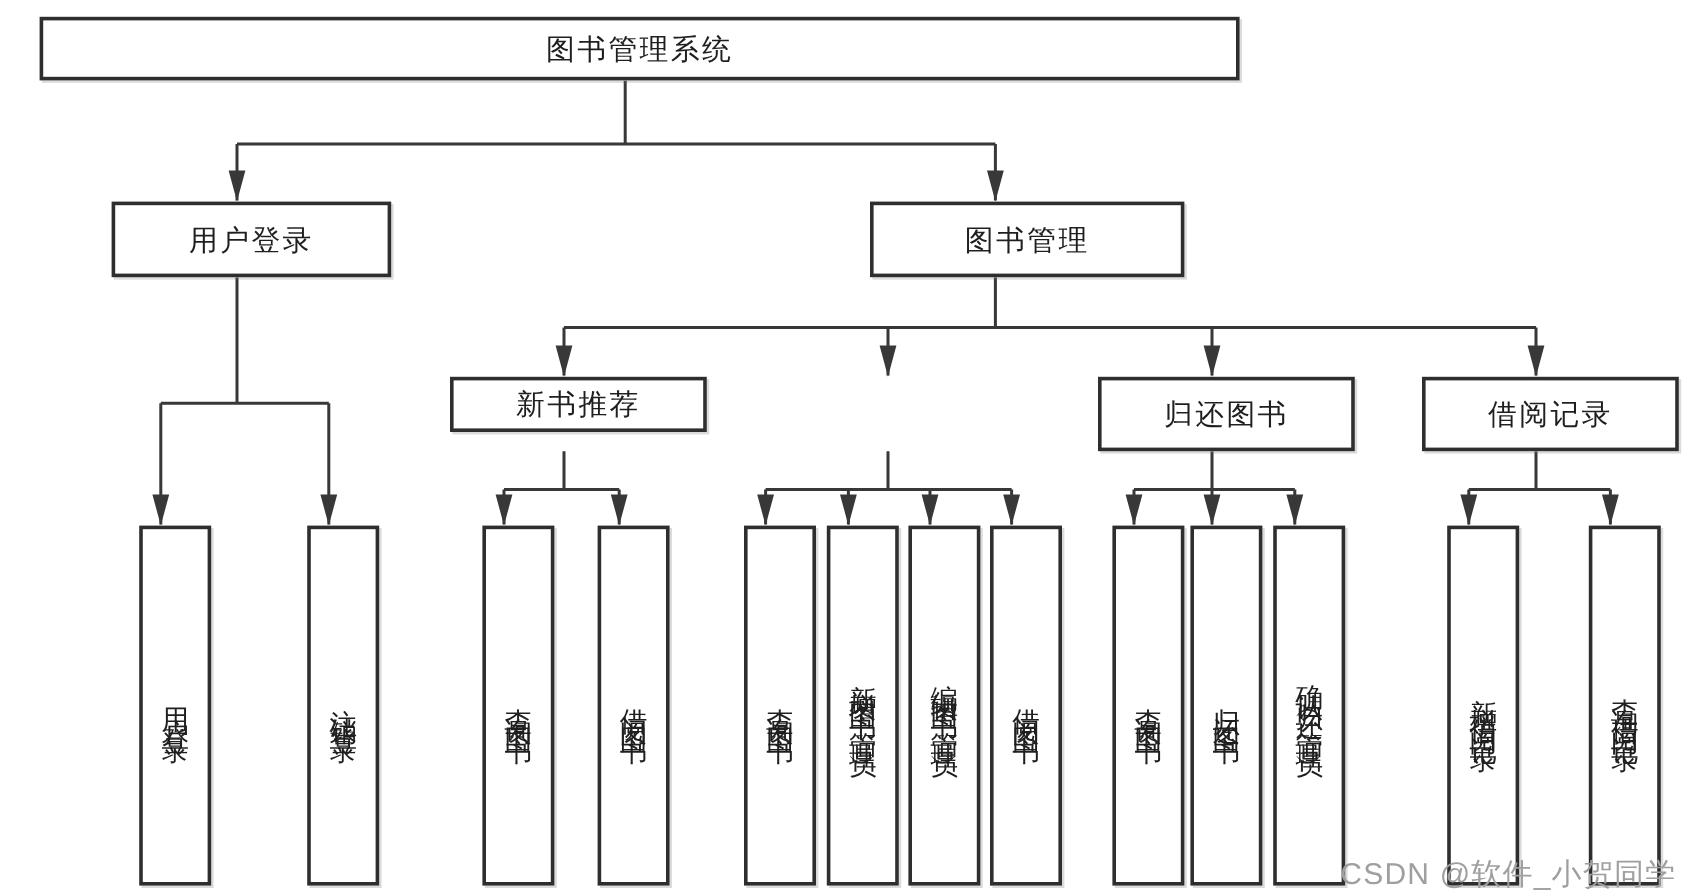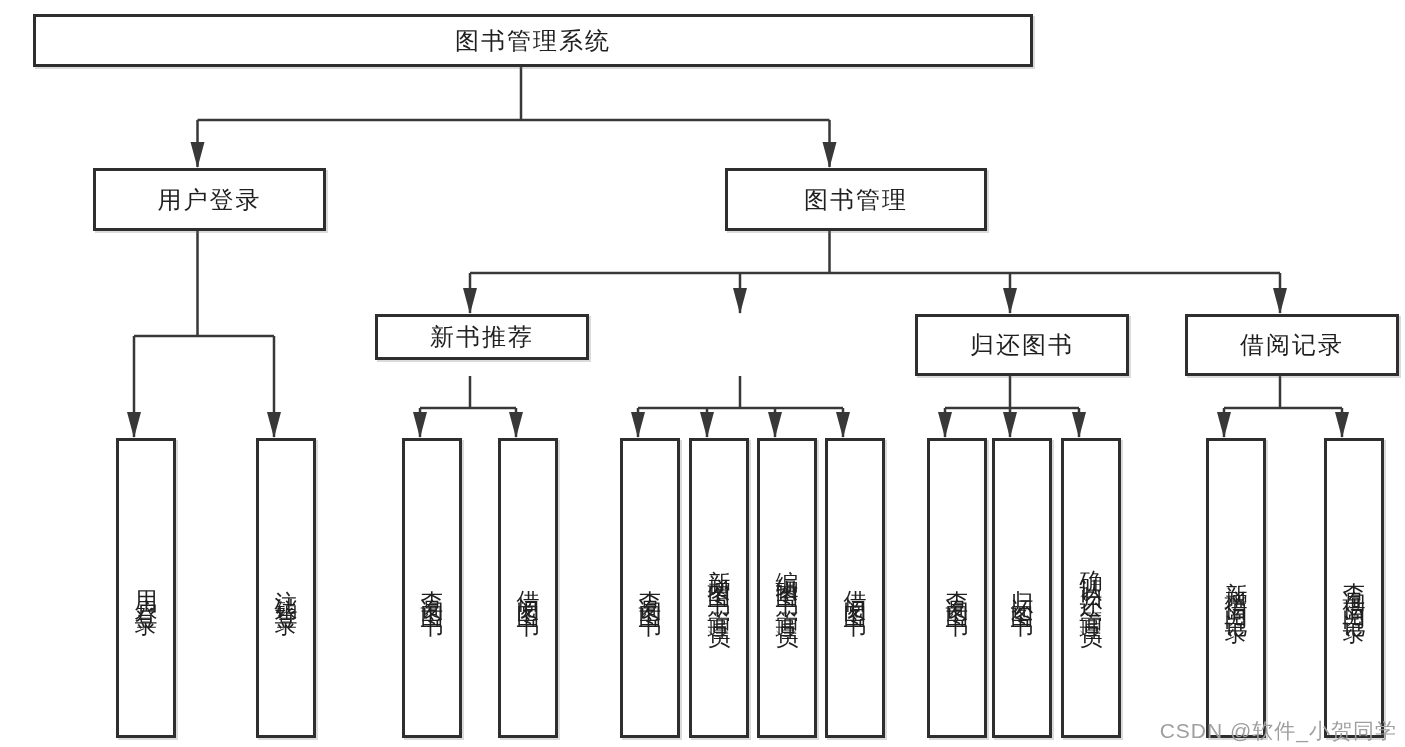--- a/index.html
+++ b/index.html
@@ -50,7 +50,7 @@
     position:absolute;
     right:8px;bottom:2px;
     color:var(--watermark);
-    font-size:21px;
+    font-size:25px;
     letter-spacing:1px;
     z-index:5;
     white-space:nowrap;

